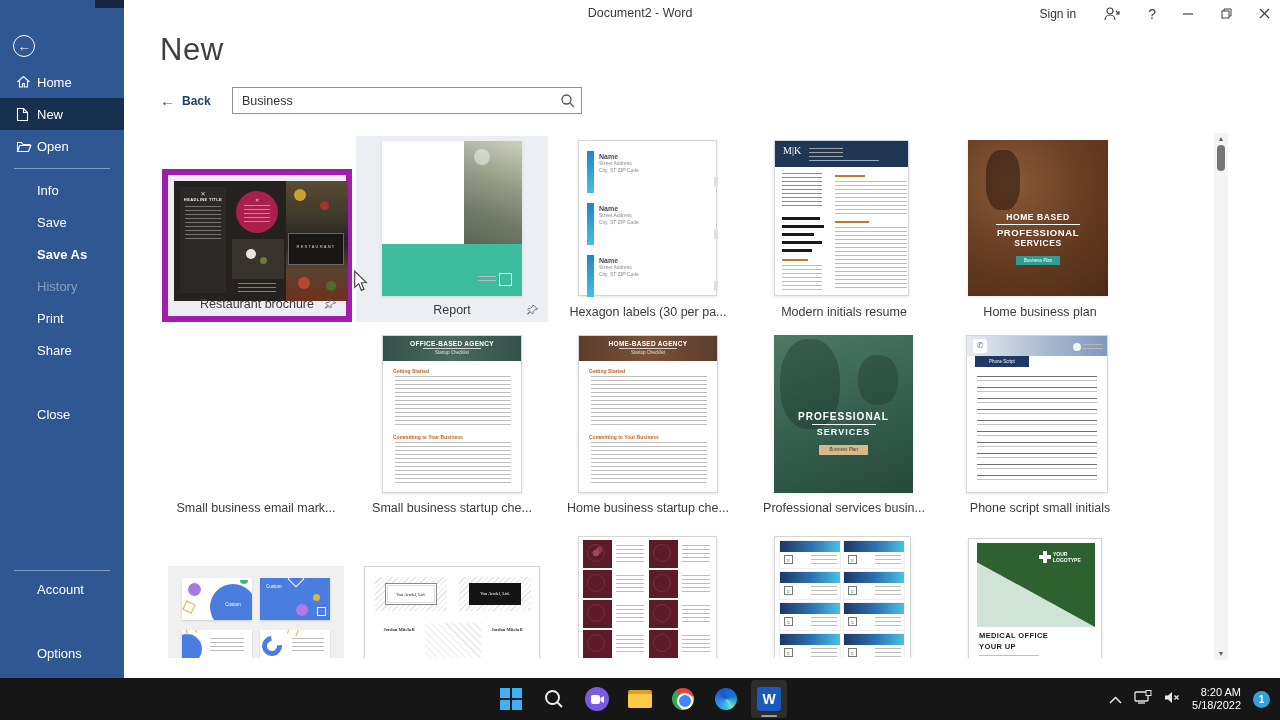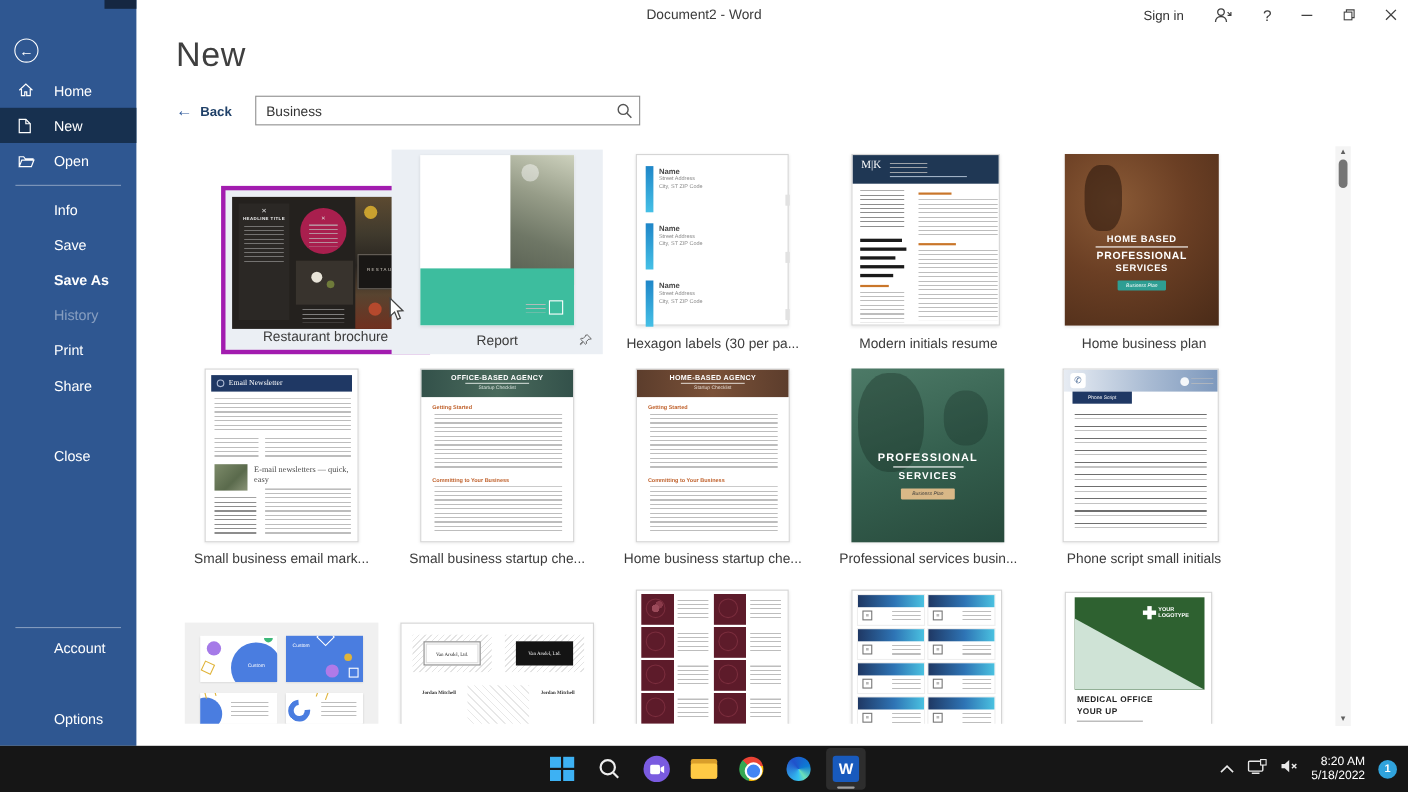--- a/index.html
+++ b/index.html
@@ -20,7 +20,7 @@
   .back-circle { position:absolute; left:13px; top:35px; width:22px; height:22px; border:1.5px solid #fff; border-radius:50%;
     display:flex; align-items:center; justify-content:center; color:#fff; font-size:13px; }
   .side-item { position:absolute; left:0; width:124px; height:32px; display:flex; align-items:center; color:#fff; font-size:13px; cursor:default; }
-  .side-item .lbl { margin-left:49px; }
+  .side-item .lbl { margin-left:37px; }
   .side-item .ic { position:absolute; left:16px; width:16px; height:16px; display:flex; align-items:center; }
   .side-item.sel { background:#17304f; }
   .side-item.dis { opacity:.42; }

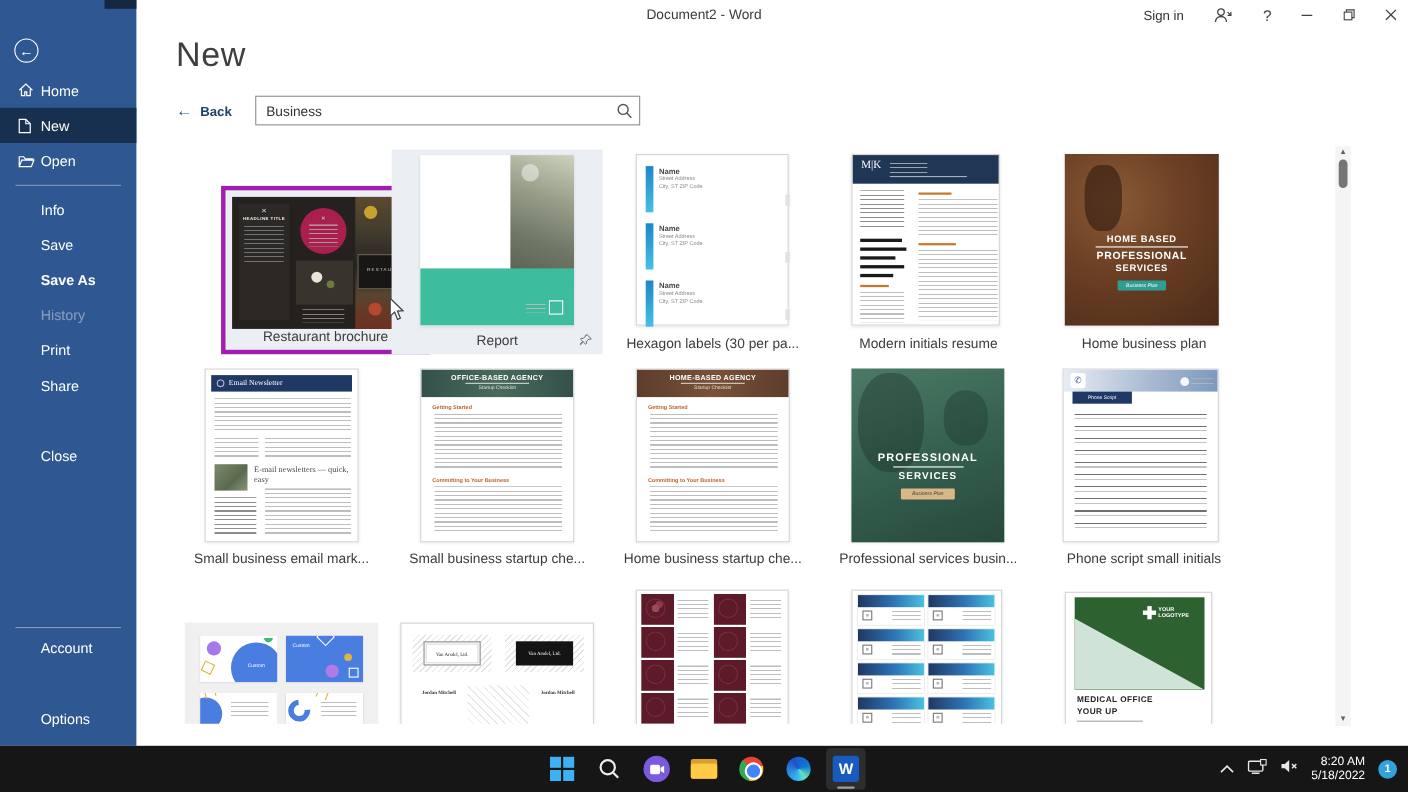--- a/index.html
+++ b/index.html
@@ -39,7 +39,7 @@
   
   .gridwrap { position:absolute; left:124px; top:120px; width:1156px; height:538px; overflow:hidden; background:#fff; }
   .card { position:absolute; background:#ebeff4; cursor:default; }
-  .card.sel { border:4px solid #a21caf;margin-left:39px; }
+  .card.sel { border:6px solid #a21caf; }
   .card-footer { position:absolute; left:0; right:0; bottom:0; height:24px; display:flex; align-items:center; justify-content:center; }
   .tile-name { font-size:12.5px; color:#3b3b3b; }
   .pin { position:absolute; right:9px; top:5px; }

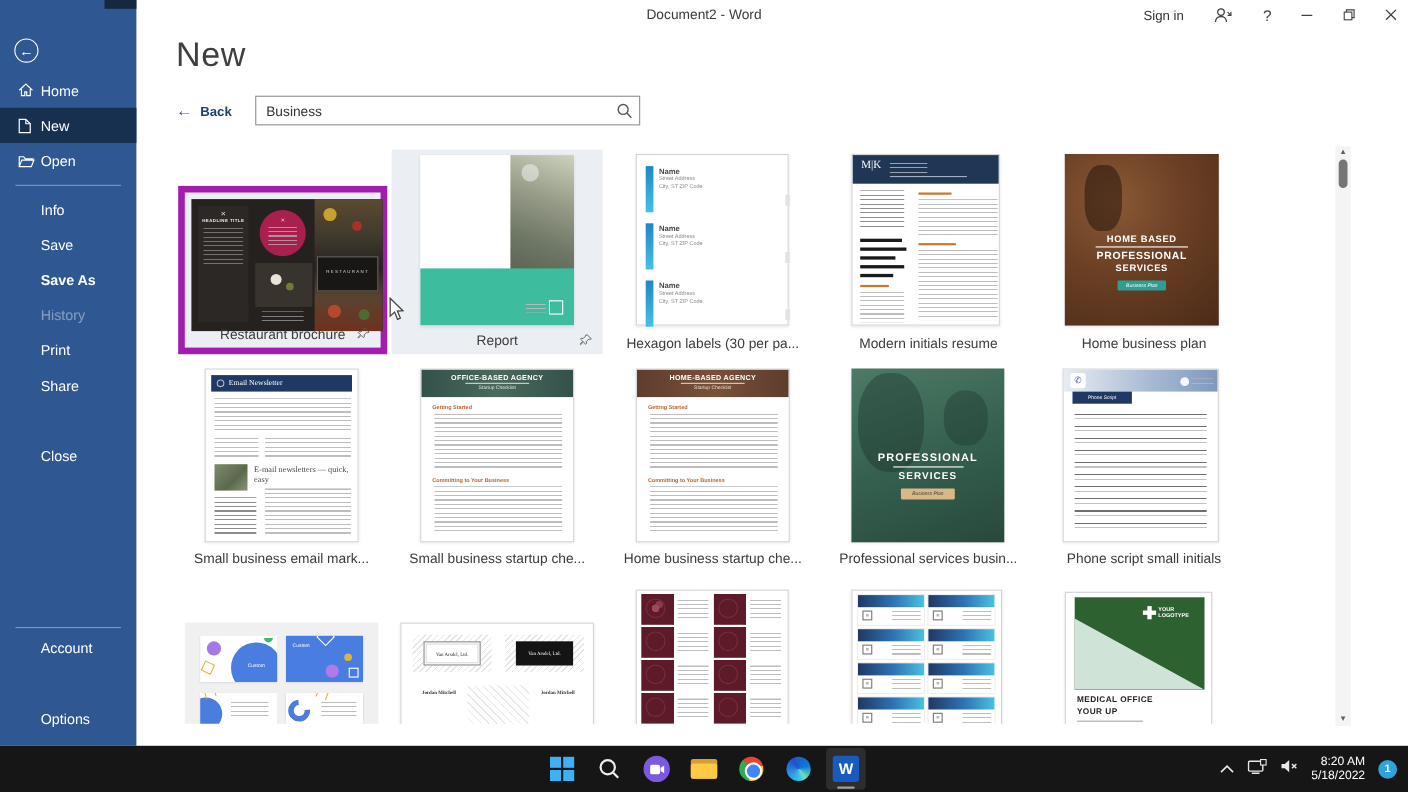--- a/index.html
+++ b/index.html
@@ -334,19 +334,6 @@
   <div class="plain-label" style="left:624px; top:185px; width:192px;">Modern initials resume</div>
   <div class="plain-label" style="left:820px; top:185px; width:192px;">Home business plan</div>
 
-  <div class="page" style="left:62px; top:215px; width:140px; height:158px; overflow:hidden;">
-    <div class="abs" style="left:5px; top:5px; right:5px; height:15px; background:#1f3864;">
-      <span style="position:absolute; left:16px; top:3px; color:#fff; font-family:'Liberation Serif',serif; font-size:7px;">Email Newsletter</span>
-      <div class="abs" style="left:5px; top:4px; width:7px; height:7px; border-radius:50%; border:1px solid #aebbd4;"></div>
-    </div>
-    <div class="lines" style="position:absolute; left:8px; top:26px; width:124px; height:30px;"></div>
-    <div class="lines" style="position:absolute; left:8px; top:62px; width:40px; height:18px;"></div>
-    <div class="lines" style="position:absolute; left:54px; top:62px; width:78px; height:18px;"></div>
-    <div class="abs" style="left:8px; top:86px; width:30px; height:24px; background:linear-gradient(135deg,#7d8b6a,#5a6a4c 60%,#8a9478);"></div>
-    <div class="abs" style="left:44px; top:86px; width:90px; font-family:'Liberation Serif',serif; font-size:7.5px; color:#4a4a4a; line-height:9px;">E-mail newsletters — quick, easy</div>
-    <div class="lines-dk" style="position:absolute; left:8px; top:116px; width:38px; height:34px;"></div>
-    <div class="lines" style="position:absolute; left:54px; top:108px; width:78px; height:44px;"></div>
-  </div>
 
   <div class="page" style="left:258px; top:215px; width:140px; height:158px; overflow:hidden;">
     <div class="abs" style="left:0; top:0; right:0; height:25px; background:linear-gradient(90deg,#33514a,#4a6a5c 50%,#33514a); text-align:center; color:#fff;">

